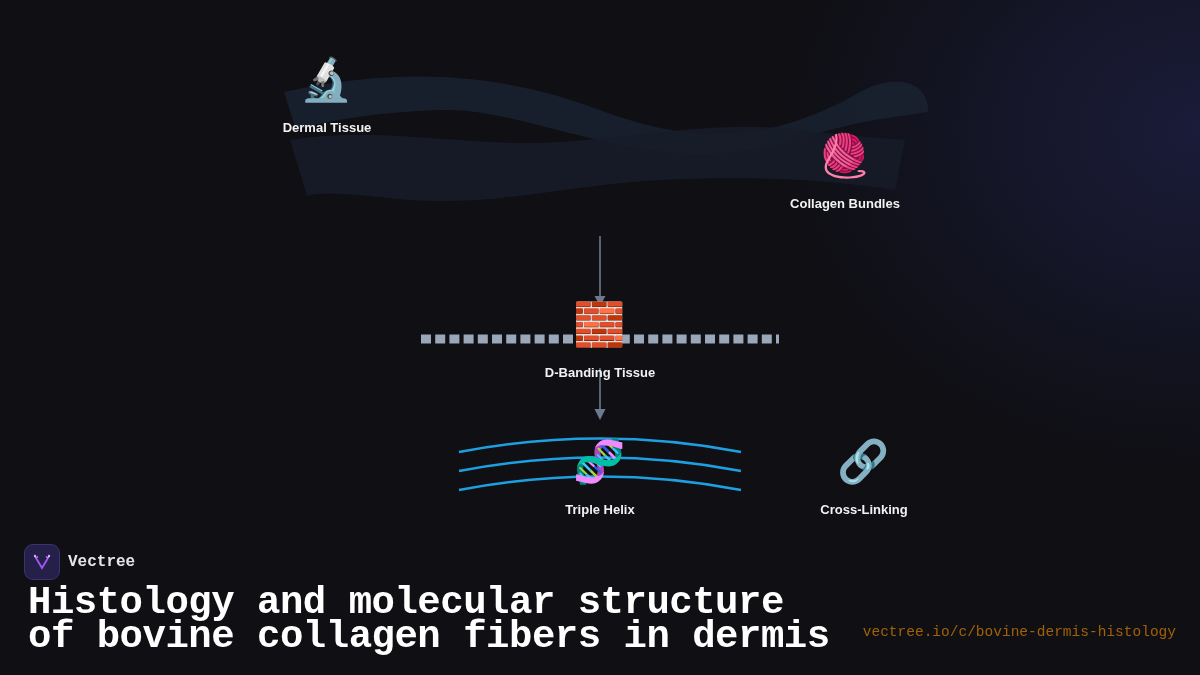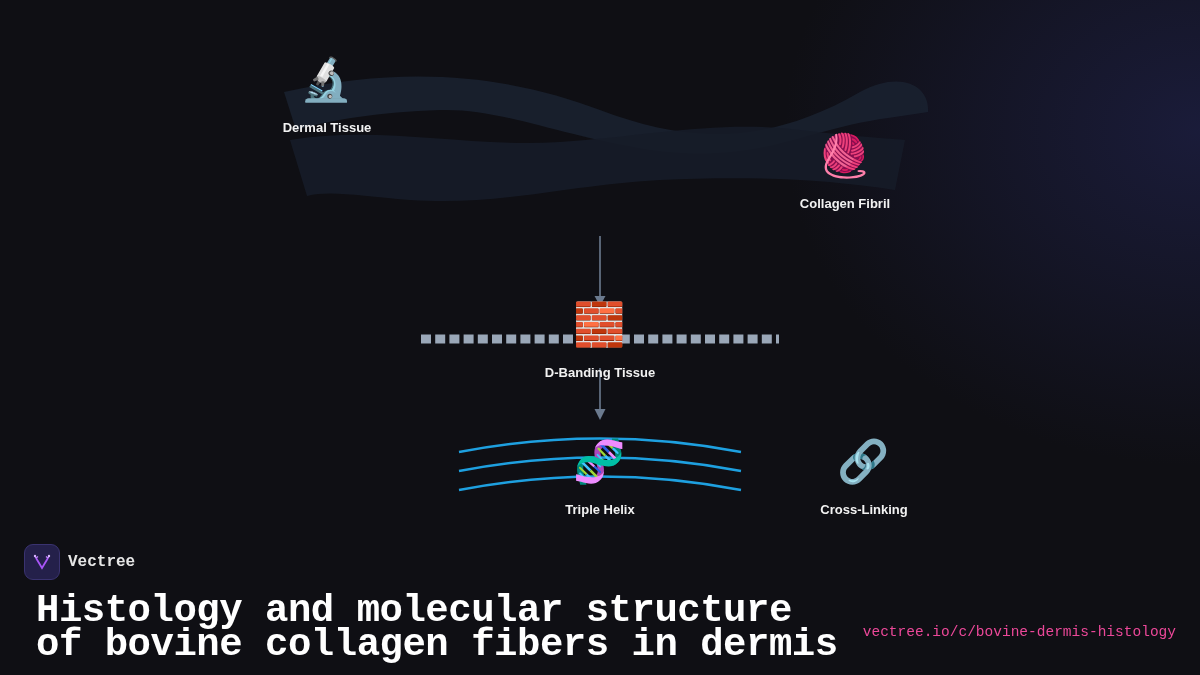--- a/index.html
+++ b/index.html
@@ -83,7 +83,7 @@
 
 <div class="node" style="left:845px; top:132px;">
   <span class="emoji">🧶</span>
-  <span class="label">Collagen Fibril</span>
+  <span class="label">Collagen Bundles</span>
 </div>
 
 <div class="node" style="left:600px; top:301px;">

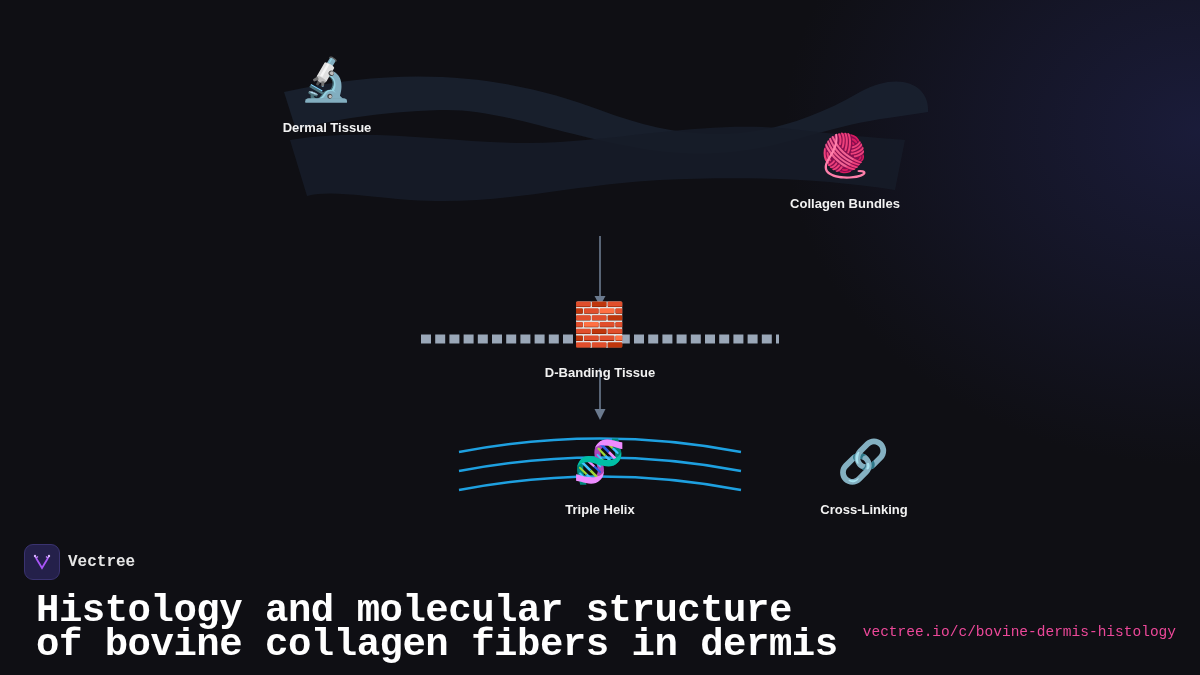--- a/index.html
+++ b/index.html
@@ -45,7 +45,7 @@
     .title {
       position:absolute; left:24px; top:582px; width:820px;
       font-family:"Liberation Mono", monospace; font-weight:bold;
-      font-size:39px; line-height:34px; color:#ffffff; margin:12px;
+      font-size:39px; line-height:34px; color:#ffffff; margin:4px;
       letter-spacing:-0.5px;
     }
     .url {

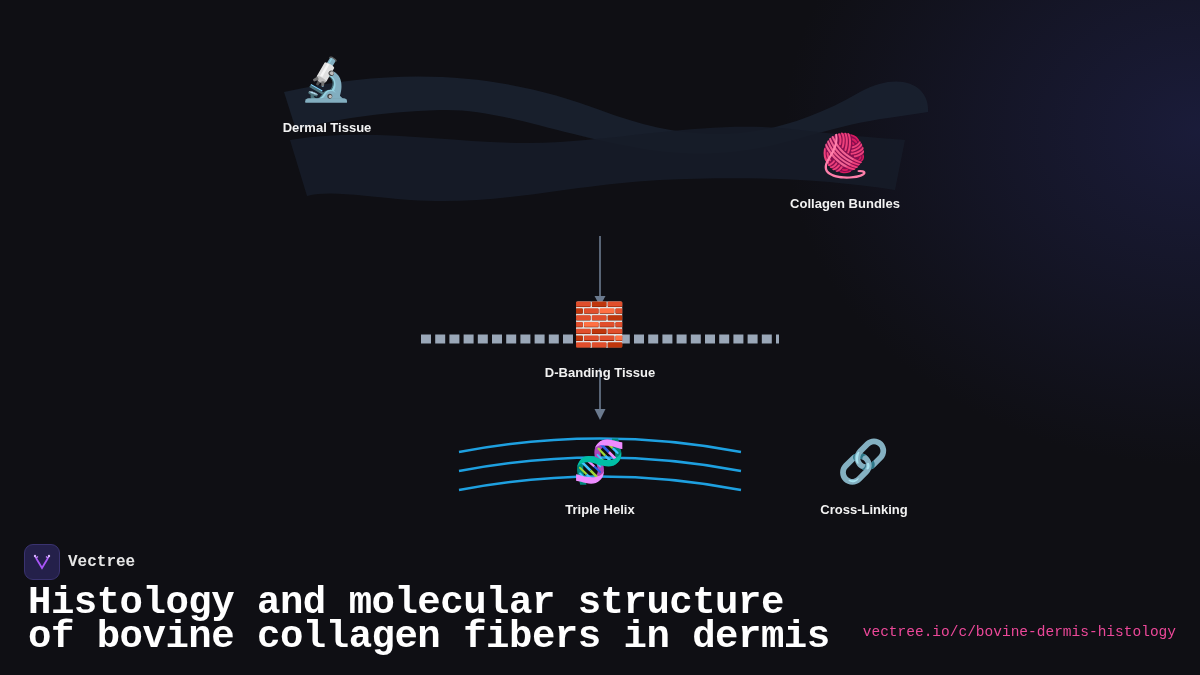--- a/index.html
+++ b/index.html
@@ -50,7 +50,7 @@
     }
     .url {
       position:absolute; right:24px; top:624px;
-      font-family:"Liberation Mono", monospace; font-size:14.5px; color:#ec4899;
+      font-family:"Liberation Mono", monospace; font-size:14.5px; color:#a16207;
     }
   </style>
 </head>

